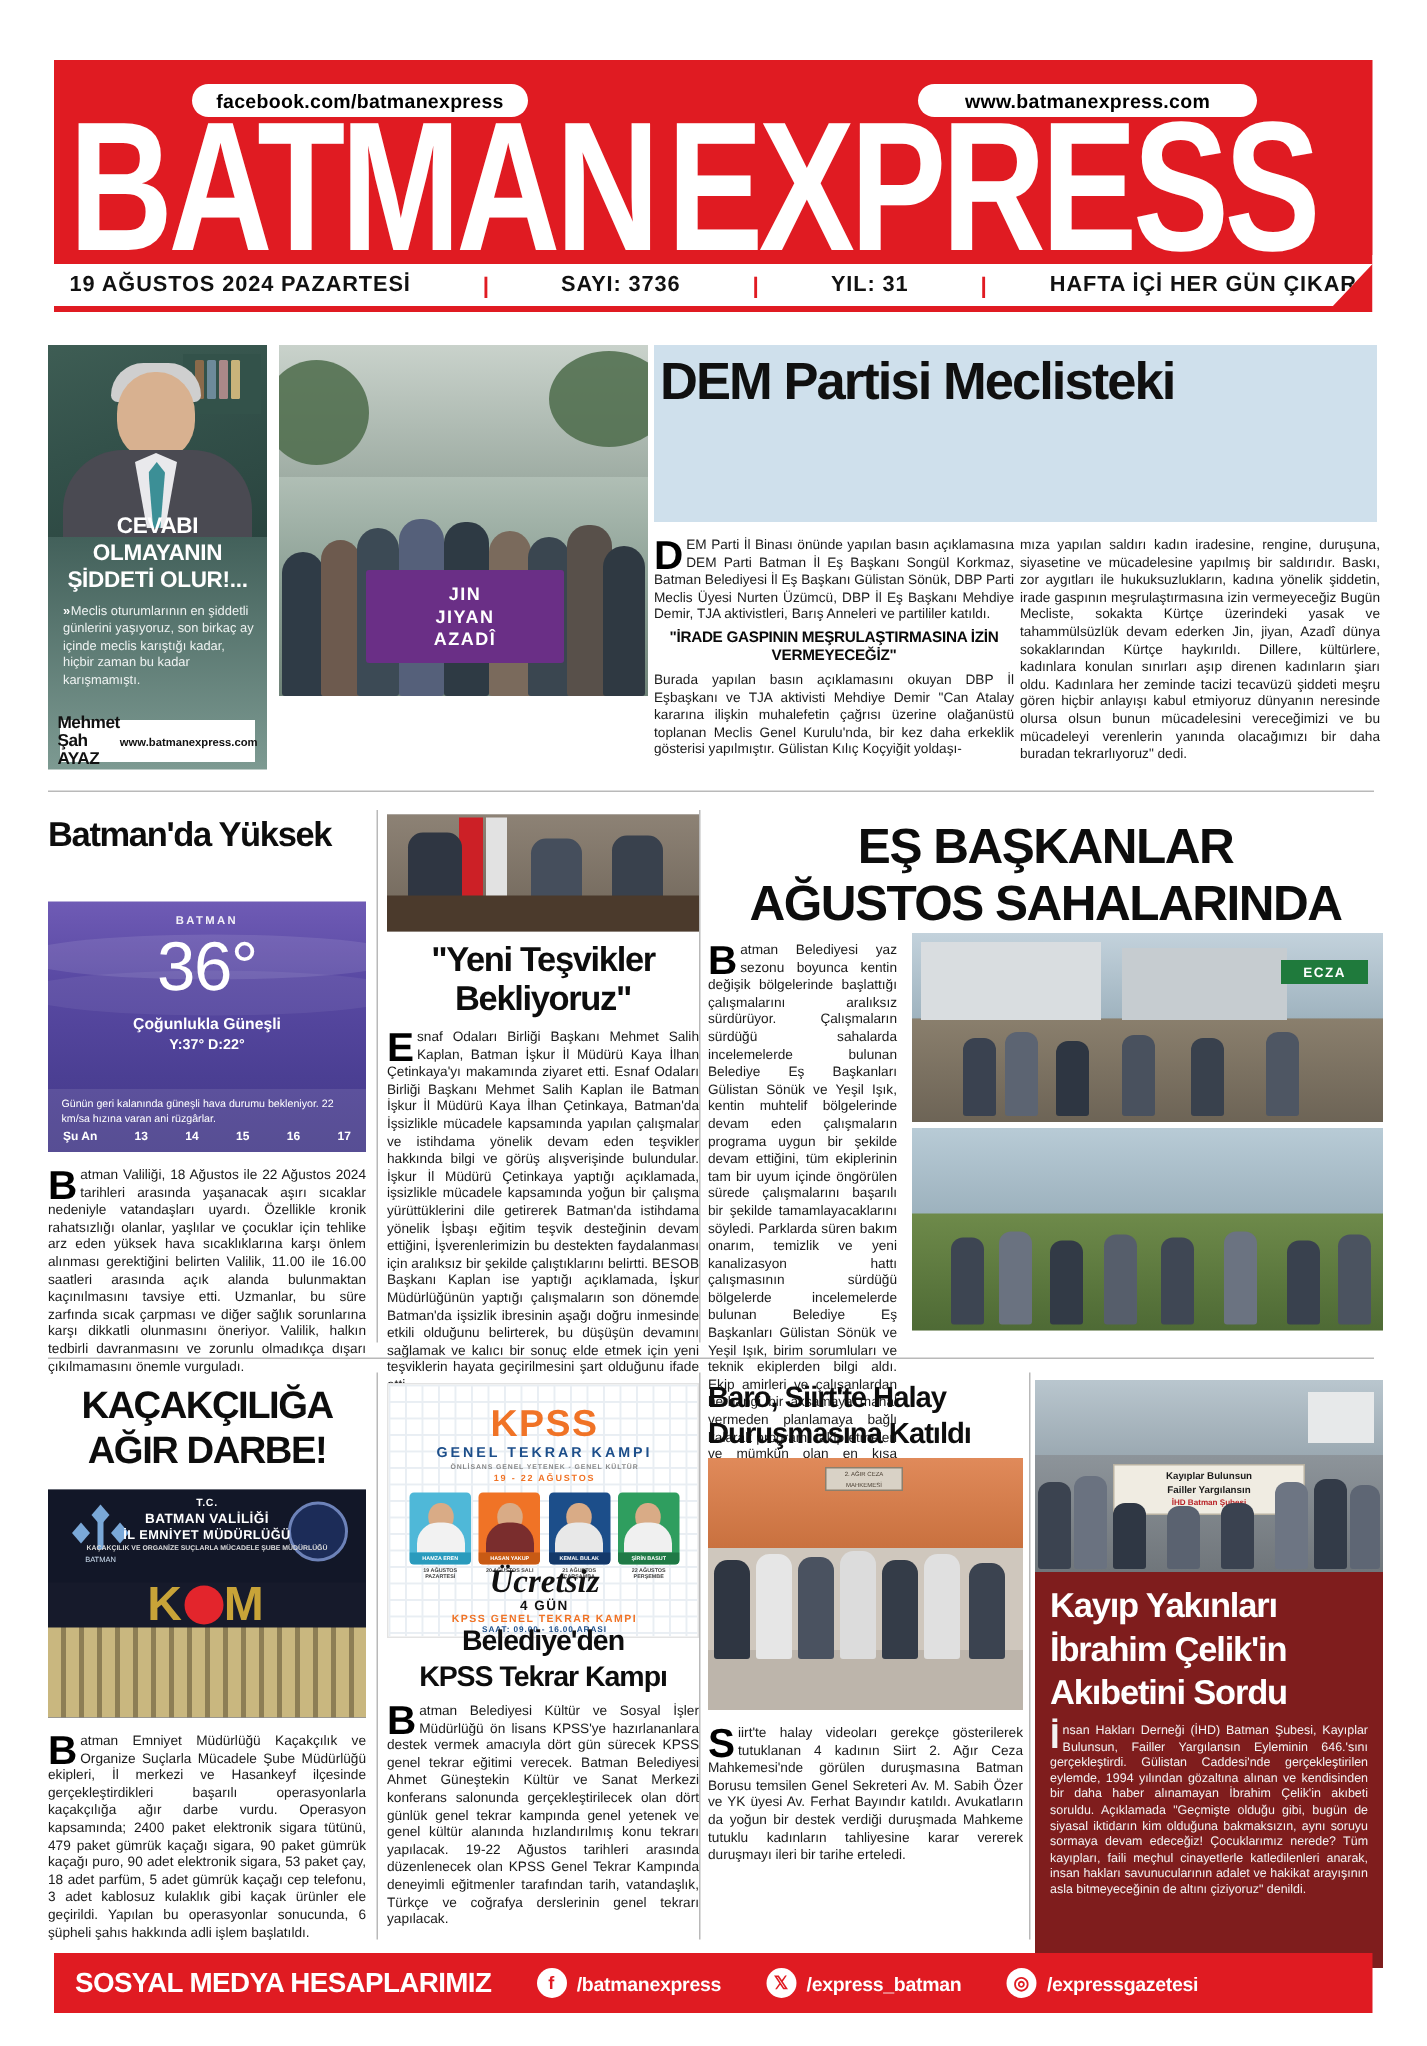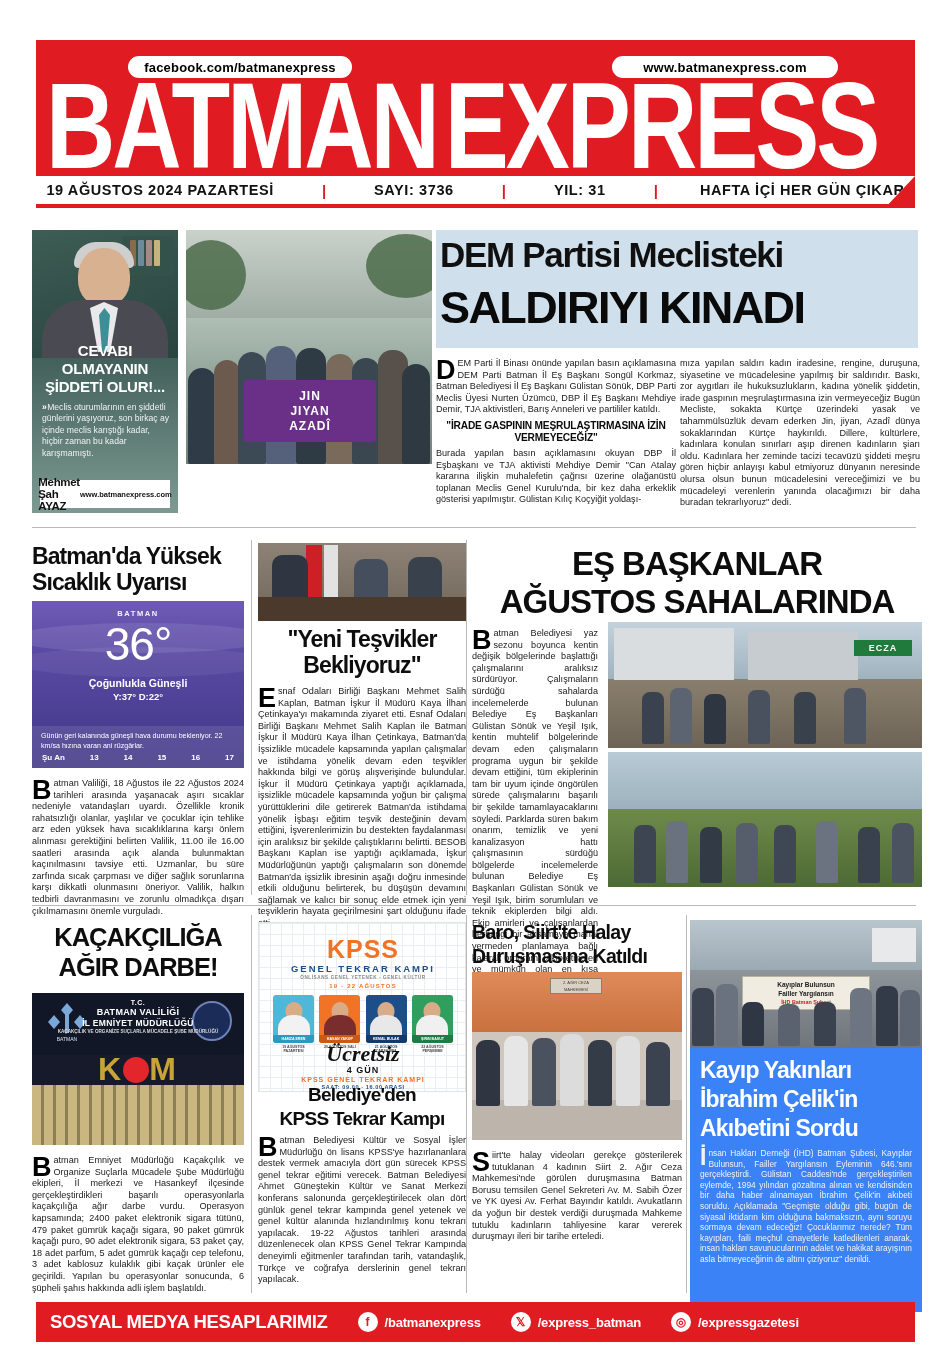--- a/index.html
+++ b/index.html
@@ -427,7 +427,6 @@
 
   <div class="lead-hl-wrap">
     <div class="lead-hl1">DEM Partisi Meclisteki</div>
-    <div class="lead-hl2">SALDIRIYI KINADI</div>
   </div>
   <div class="lead-col c1">
     <div class="body-txt dropcap">DEM Parti İl Binası önünde yapılan basın açıklamasına DEM Parti Batman İl Eş Başkanı Songül Korkmaz, Batman Belediyesi İl Eş Başkanı Gülistan Sönük, DBP Parti Meclis Üyesi Nurten Üzümcü, DBP İl Eş Başkanı Mehdiye Demir, TJA aktivistleri, Barış Anneleri ve partililer katıldı.</div>

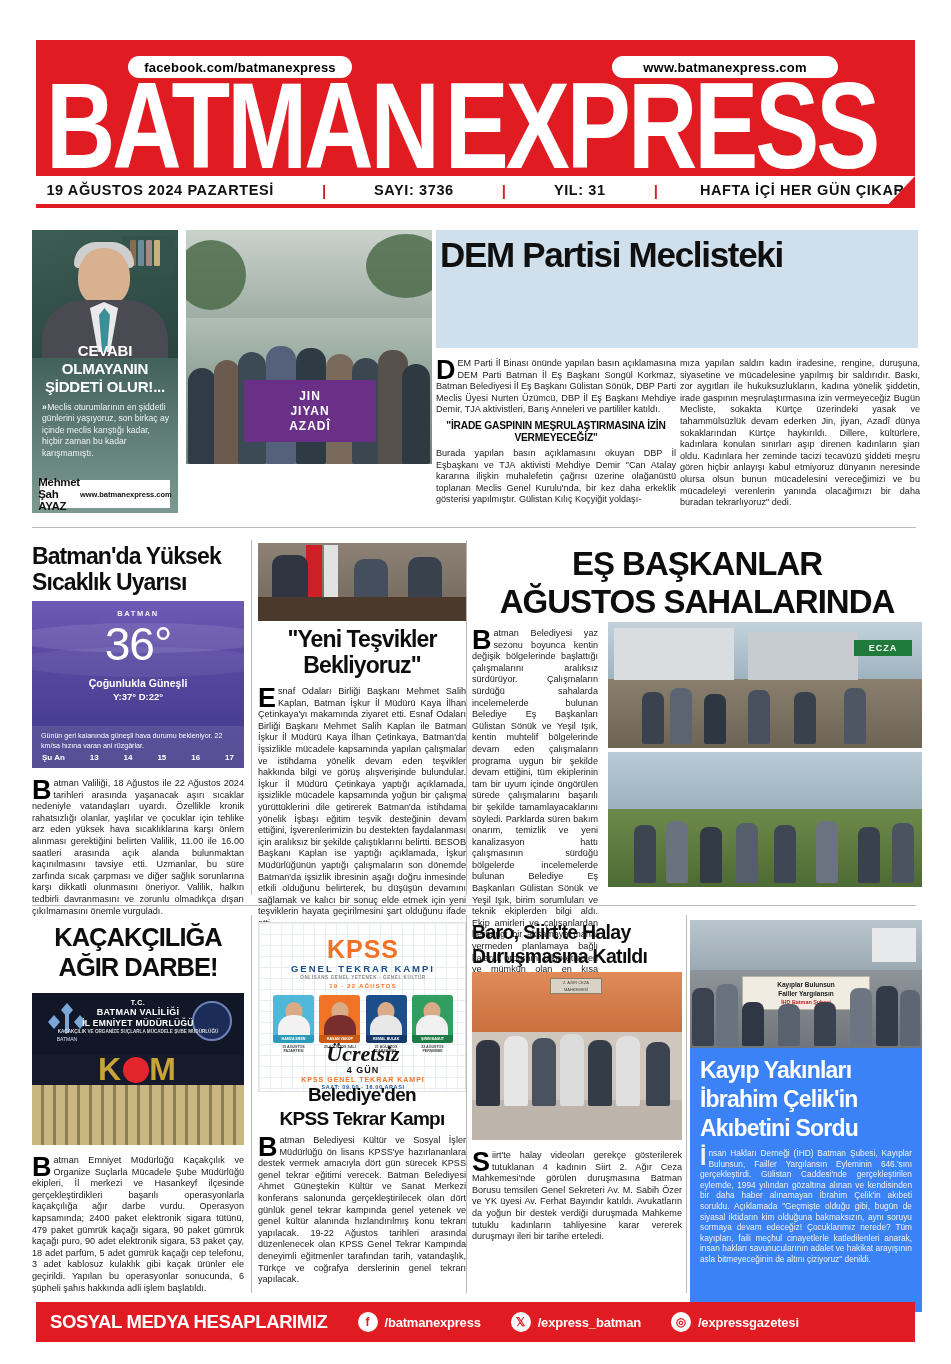--- a/index.html
+++ b/index.html
@@ -441,7 +441,6 @@
 
   <div class="wx-hl">
     <div>Batman'da Yüksek</div>
-    <div>Sıcaklık Uyarısı</div>
   </div>
   <div class="wx-card">
     <div class="wx-wave" style="top:22px;"></div>

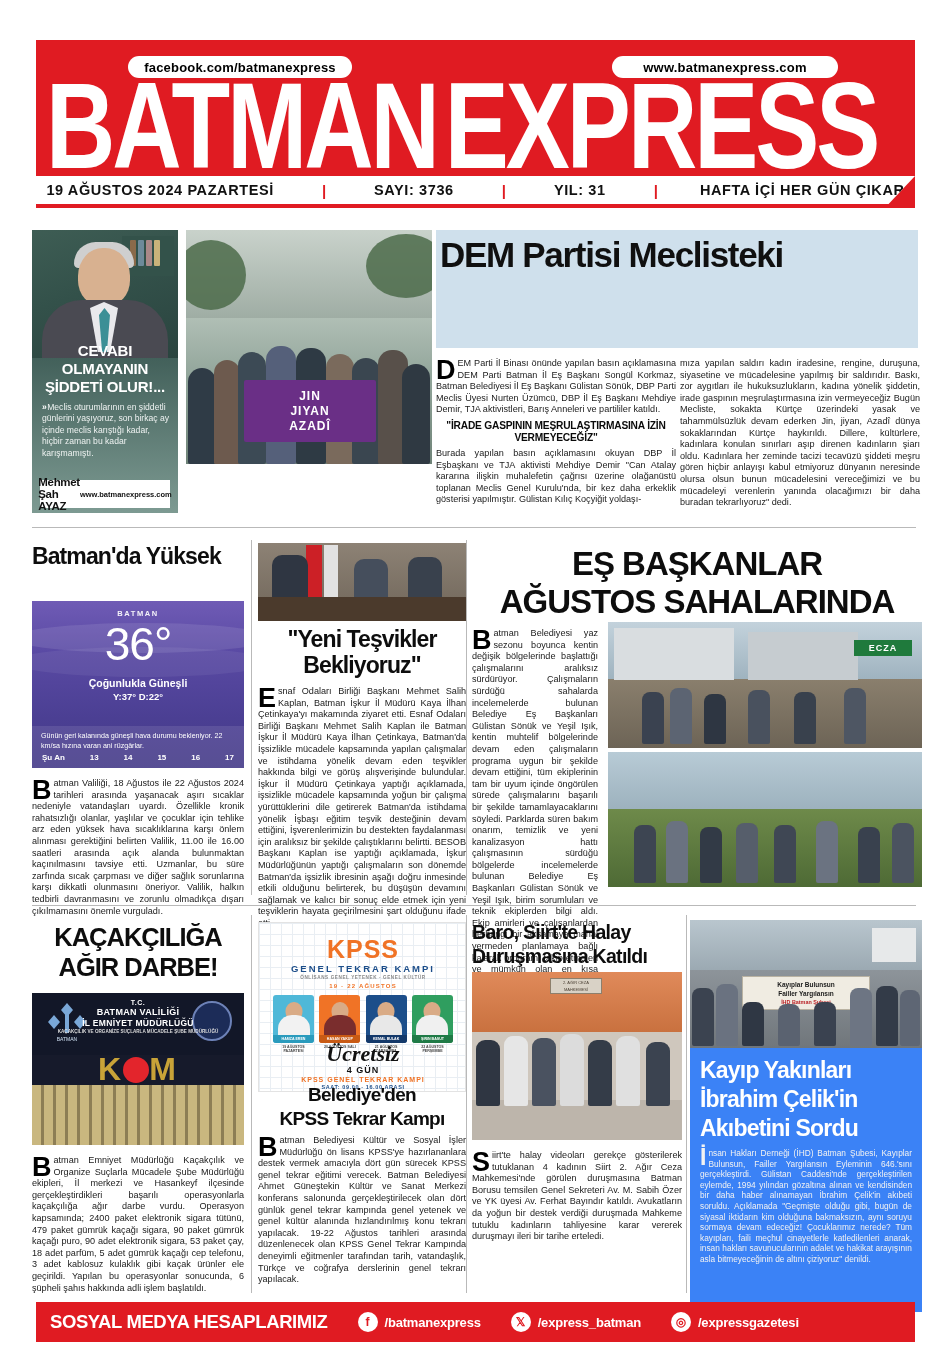--- a/index.html
+++ b/index.html
@@ -328,7 +328,7 @@
   .ky-pers { position:absolute; bottom:2px; border-radius:8px 8px 2px 2px; }
   .kay-box {
     position:absolute; left:690px; top:1048px; width:232px; height:264px;
-    background:#3b82f6; color:#fff; padding:8px 10px;
+    background:#7f1d1d; color:#fff; padding:8px 10px;
   }
   .kay-hl { font-size:23px; line-height:29px; font-weight:900; letter-spacing:-.8px; color:#fff;}
   .kay-body { font-size:8.3px; line-height:10.6px; text-align:justify; color:#f2f2f2; margin-top:5px;}

